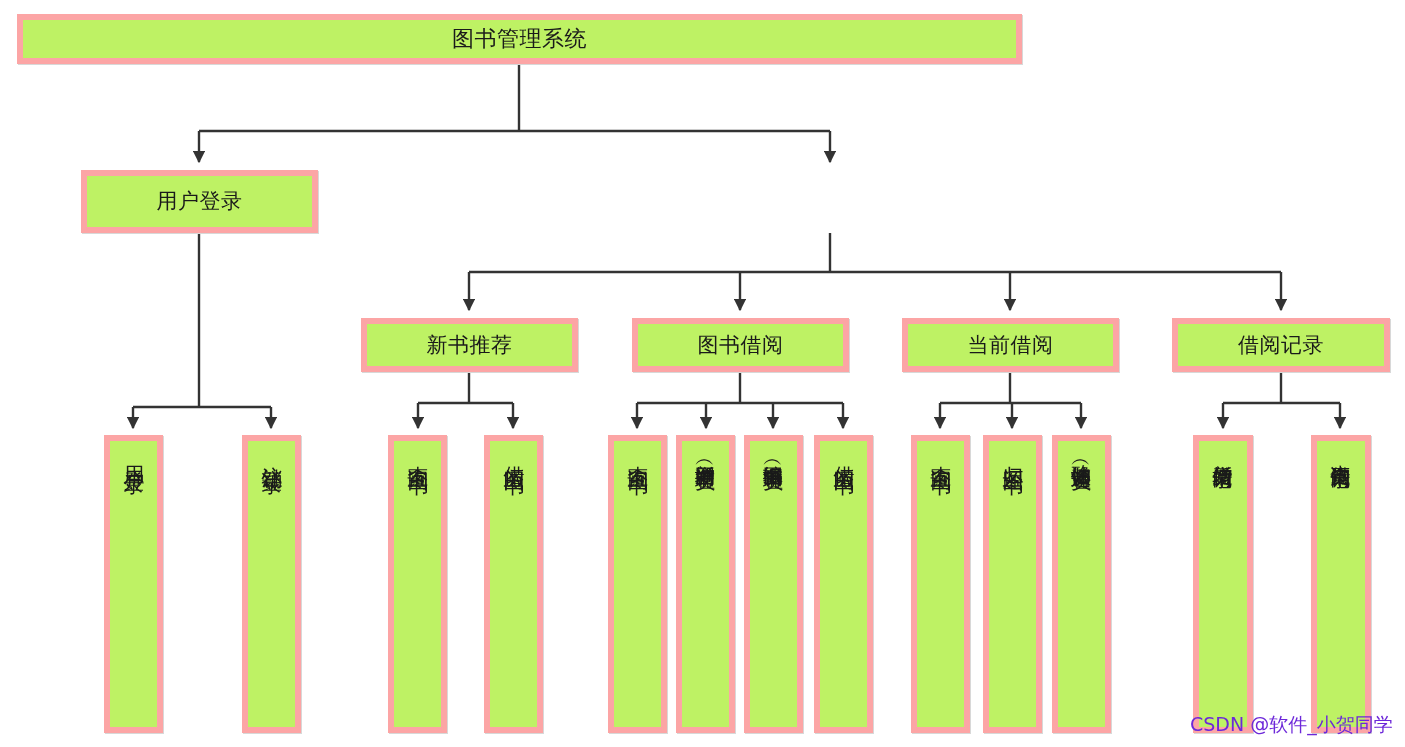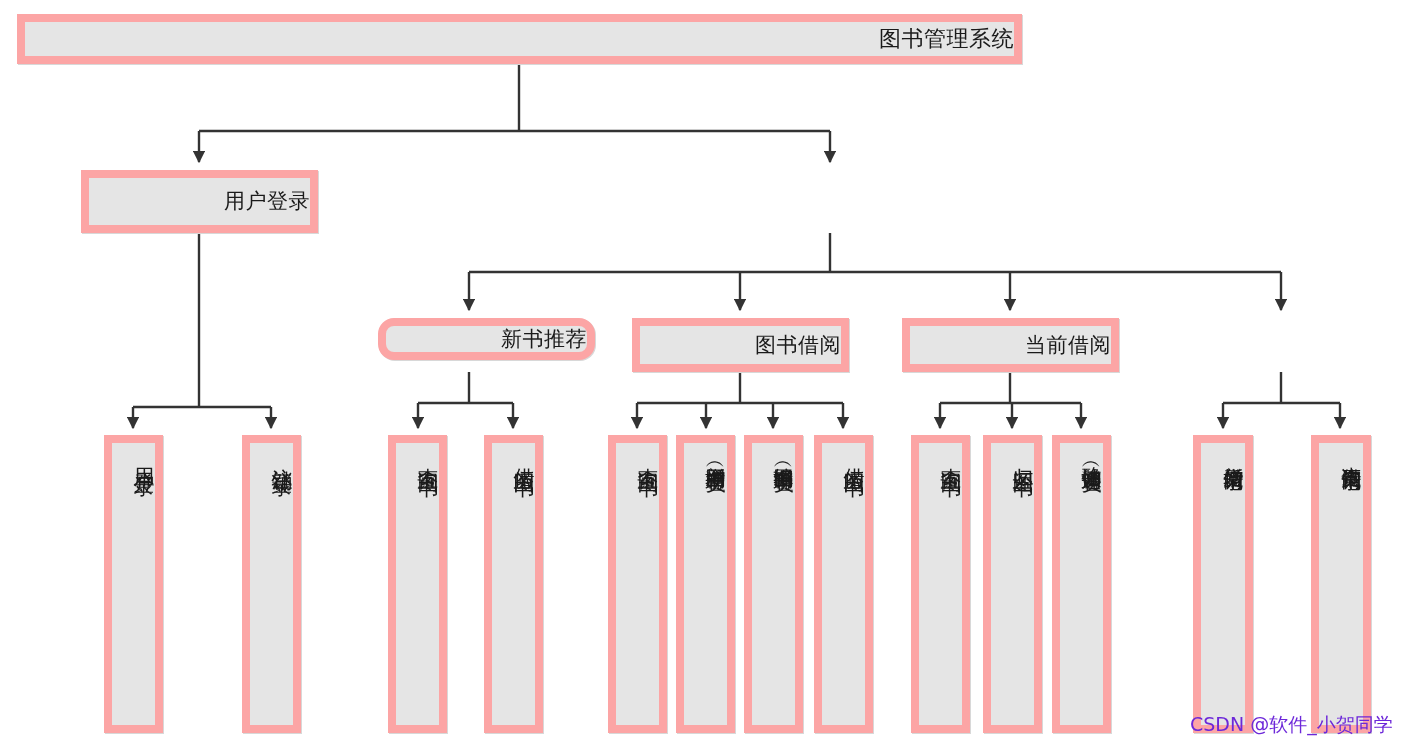--- a/index.html
+++ b/index.html
@@ -27,12 +27,12 @@
   .node {
     position: absolute;
     box-sizing: border-box;
-    background: #e5e5e5;
-    border: 8px solid #fca5a5;
+    background: #bef264;
+    border: 6px solid #fca5a5;
     box-shadow: 1px 1px 0 0 #d8d8d8;
     display: flex;
     align-items: center;
-    justify-content: flex-end;
+    justify-content: center;
     color: #1a1a1a;
   }
   .node .label {

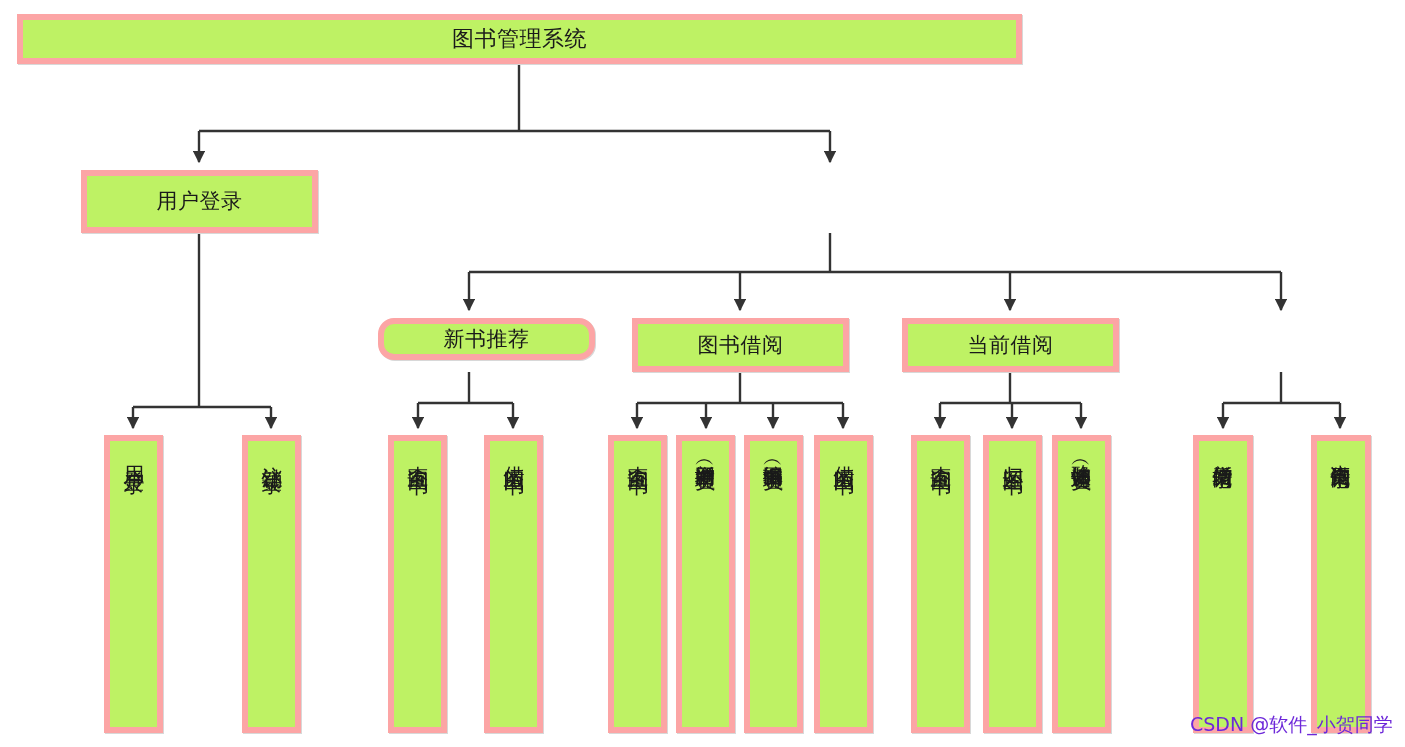--- a/index.html
+++ b/index.html
@@ -138,7 +138,7 @@
   </div>
 
 
-  <div class="node horiz" style="left:378px; top:318px; width:217px; height:42px;border-radius:16px;">
+  <div class="node horiz" style="left:361px; top:318px; width:217px; height:54px;">
     <span class="label">新书推荐</span>
   </div>
 

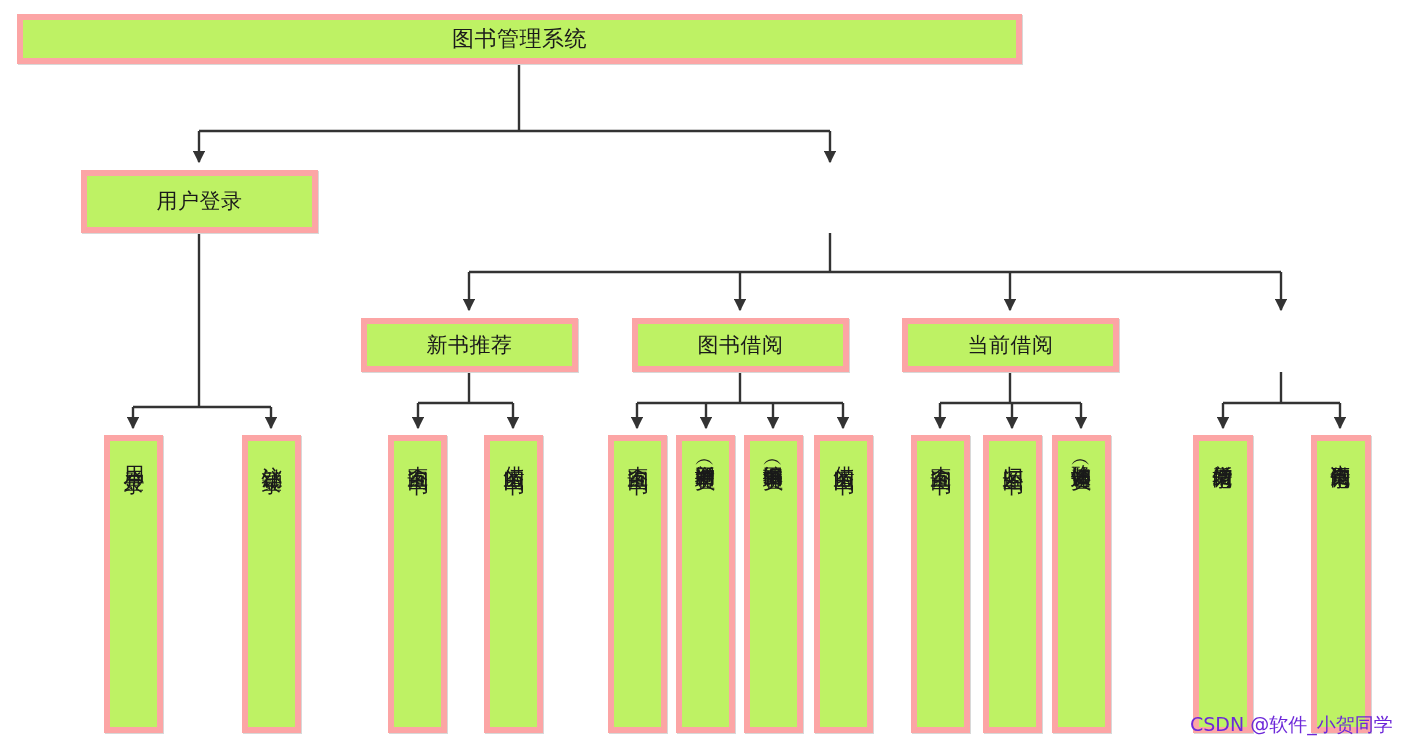--- a/index.html
+++ b/index.html
@@ -150,6 +150,9 @@
     <span class="label">图书借阅</span>
   </div>
 
+  <div class="node horiz" style="left:1172px; top:318px; width:218px; height:54px;">
+    <span class="label">借阅记录</span>
+  </div>
 
   <div class="node vert" style="left:104px; top:435px; width:59px; height:298px;">
     <span class="label">用户登录</span>

